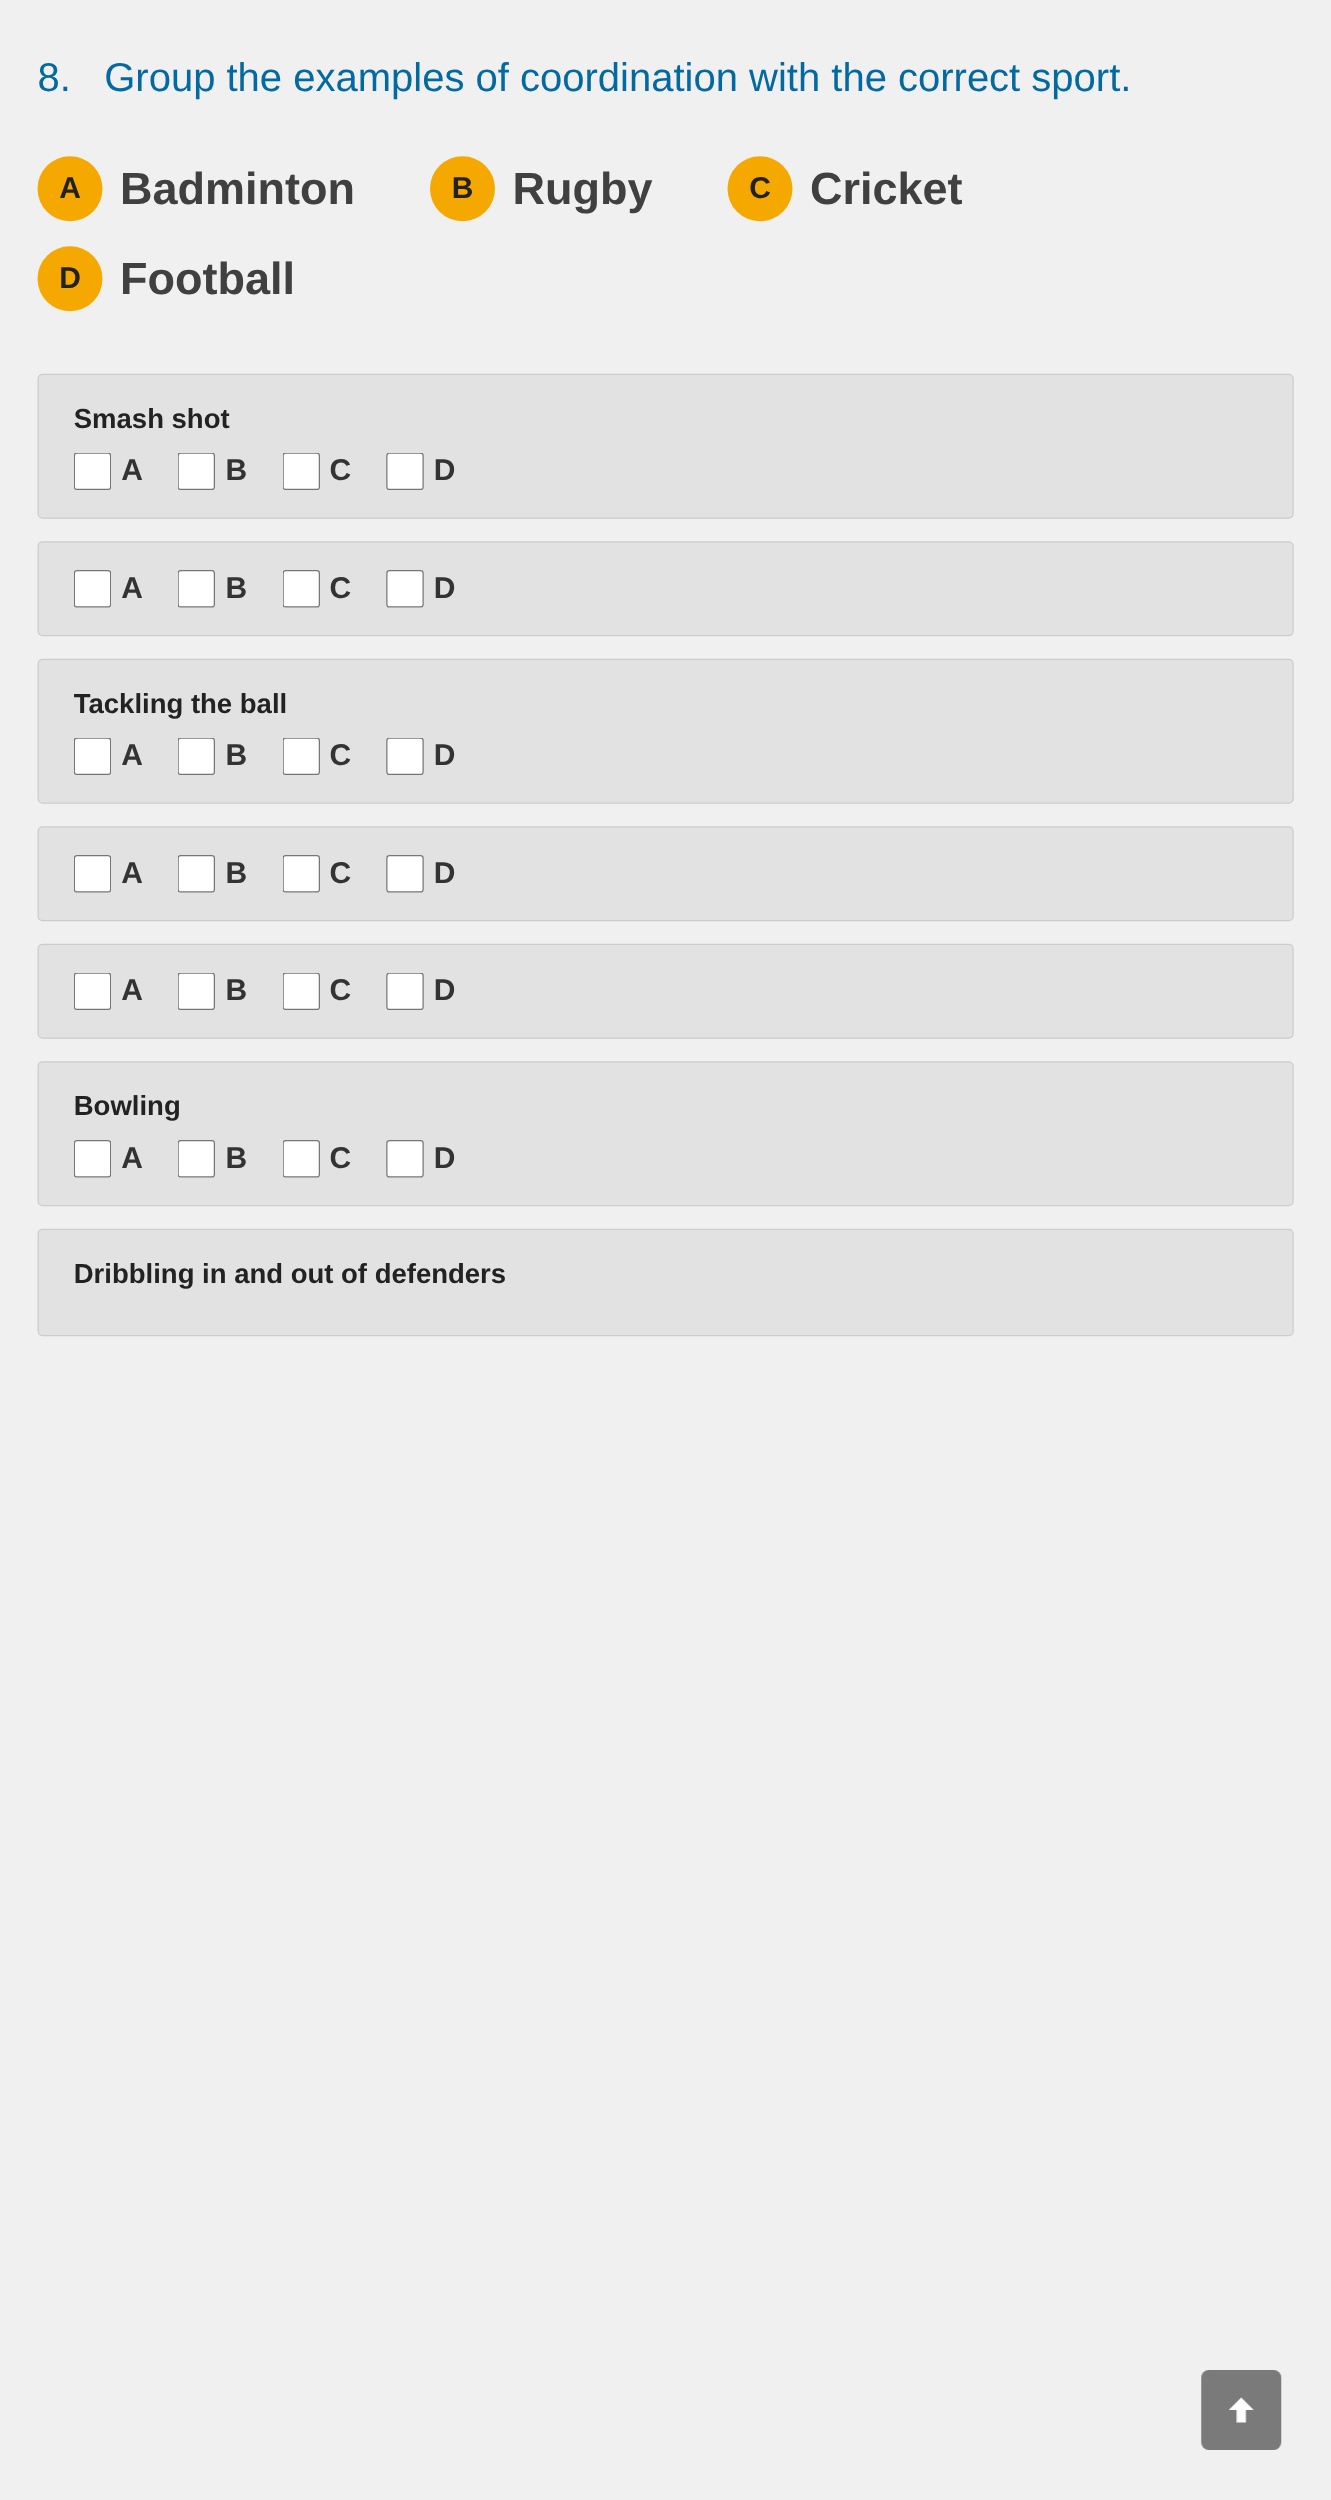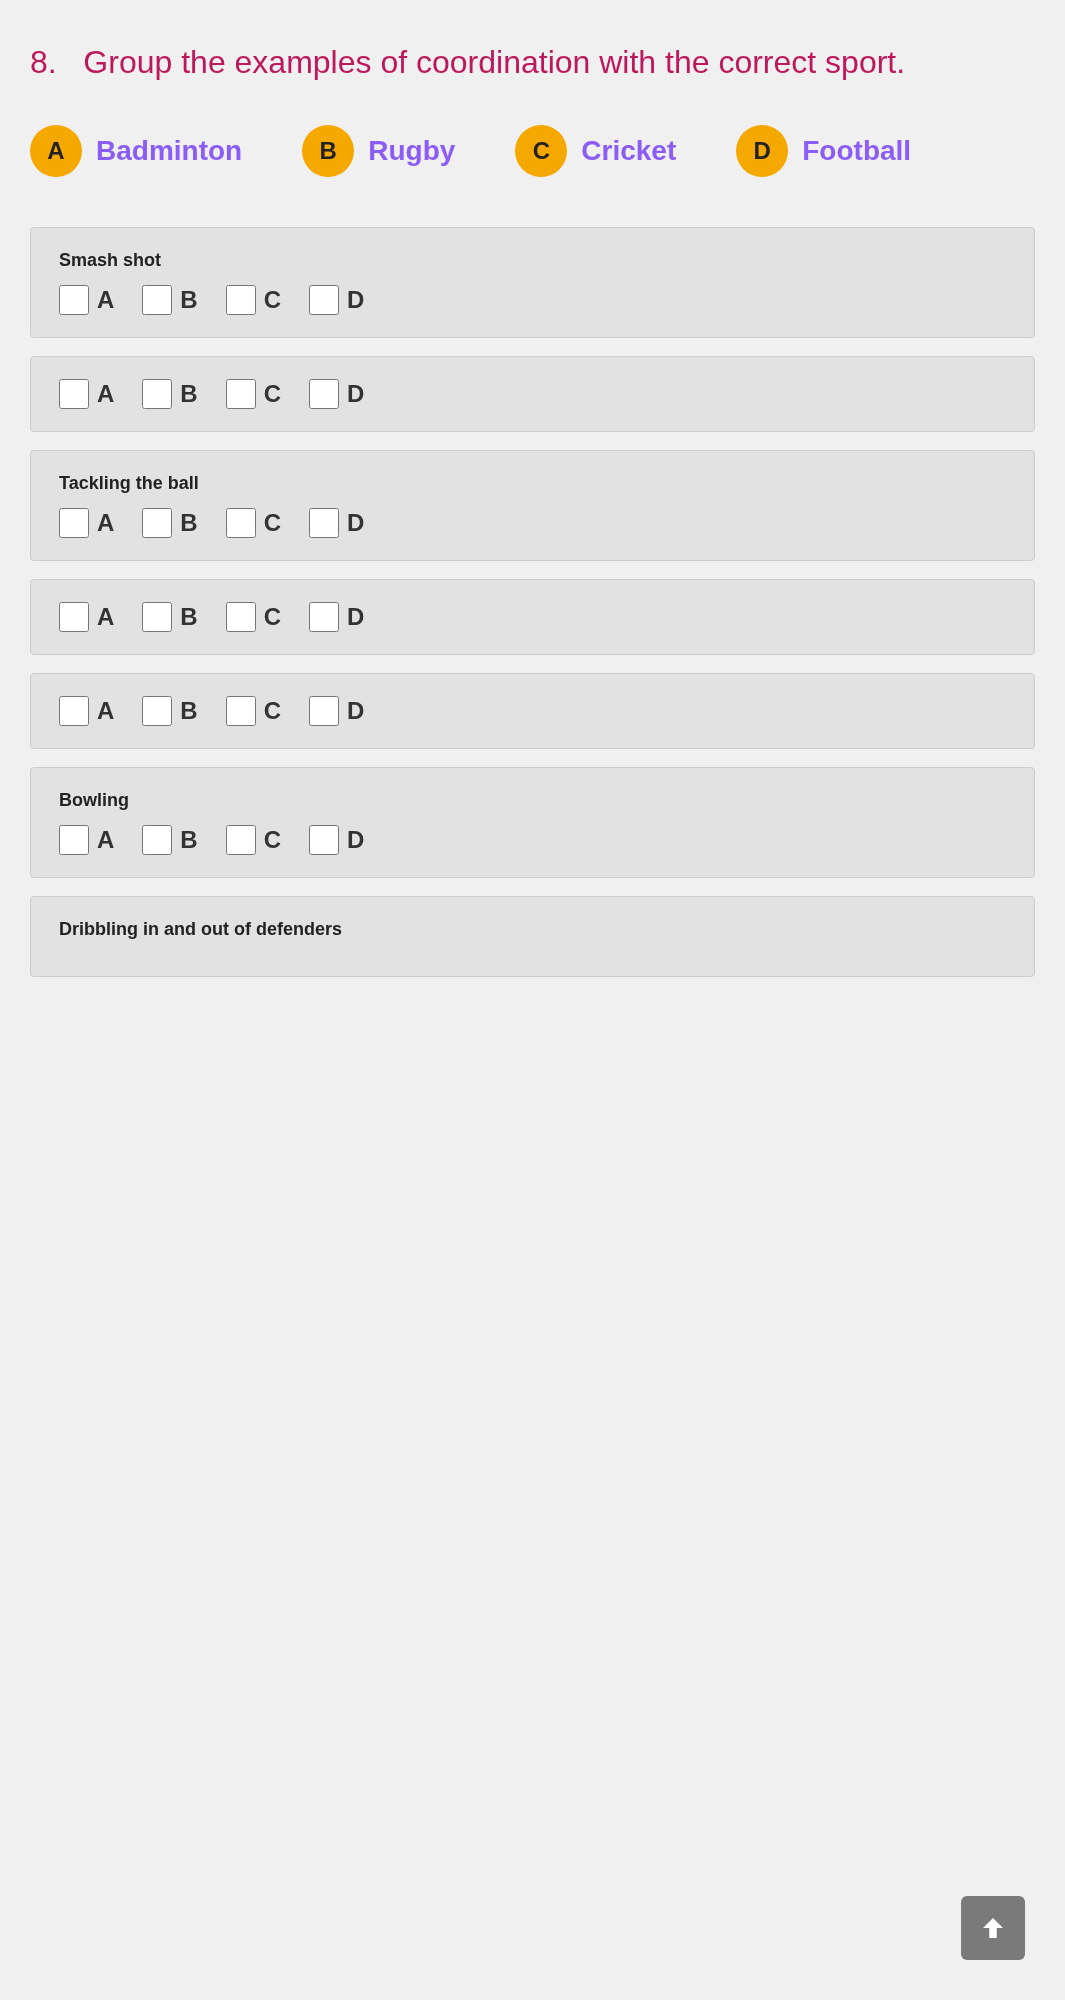--- a/index.html
+++ b/index.html
@@ -20,7 +20,7 @@
     .question-header {
       font-size: 32px;
       font-weight: 400;
-      color: #be185d;
+      color: #0369a1;
       margin-bottom: 40px;
       line-height: 1.4;
     }

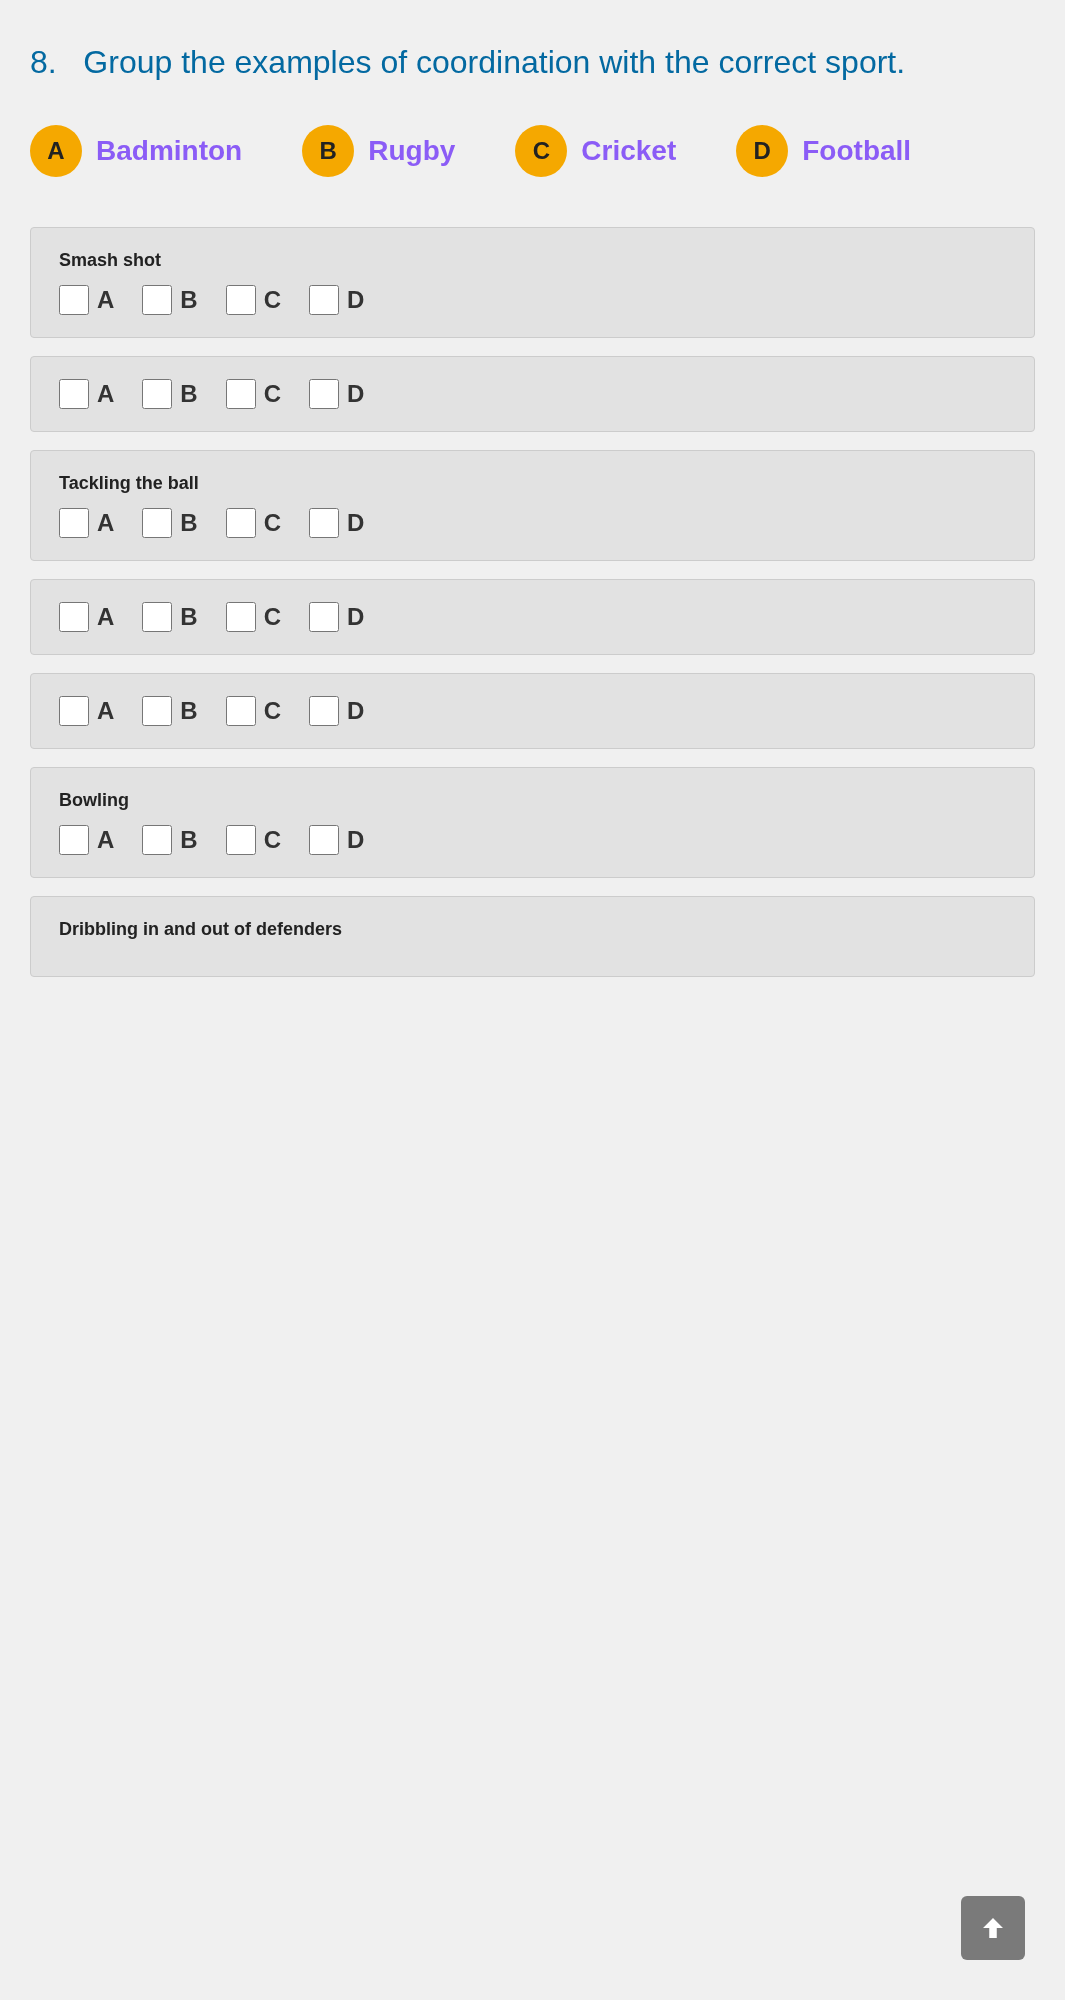--- a/index.html
+++ b/index.html
@@ -54,9 +54,9 @@
     }
 
     .sport-name {
-      font-size: 28px;
+      font-size: 36px;
       font-weight: bold;
-      color: #8b5cf6;
+      color: #404040;
     }
 
     .item-card {

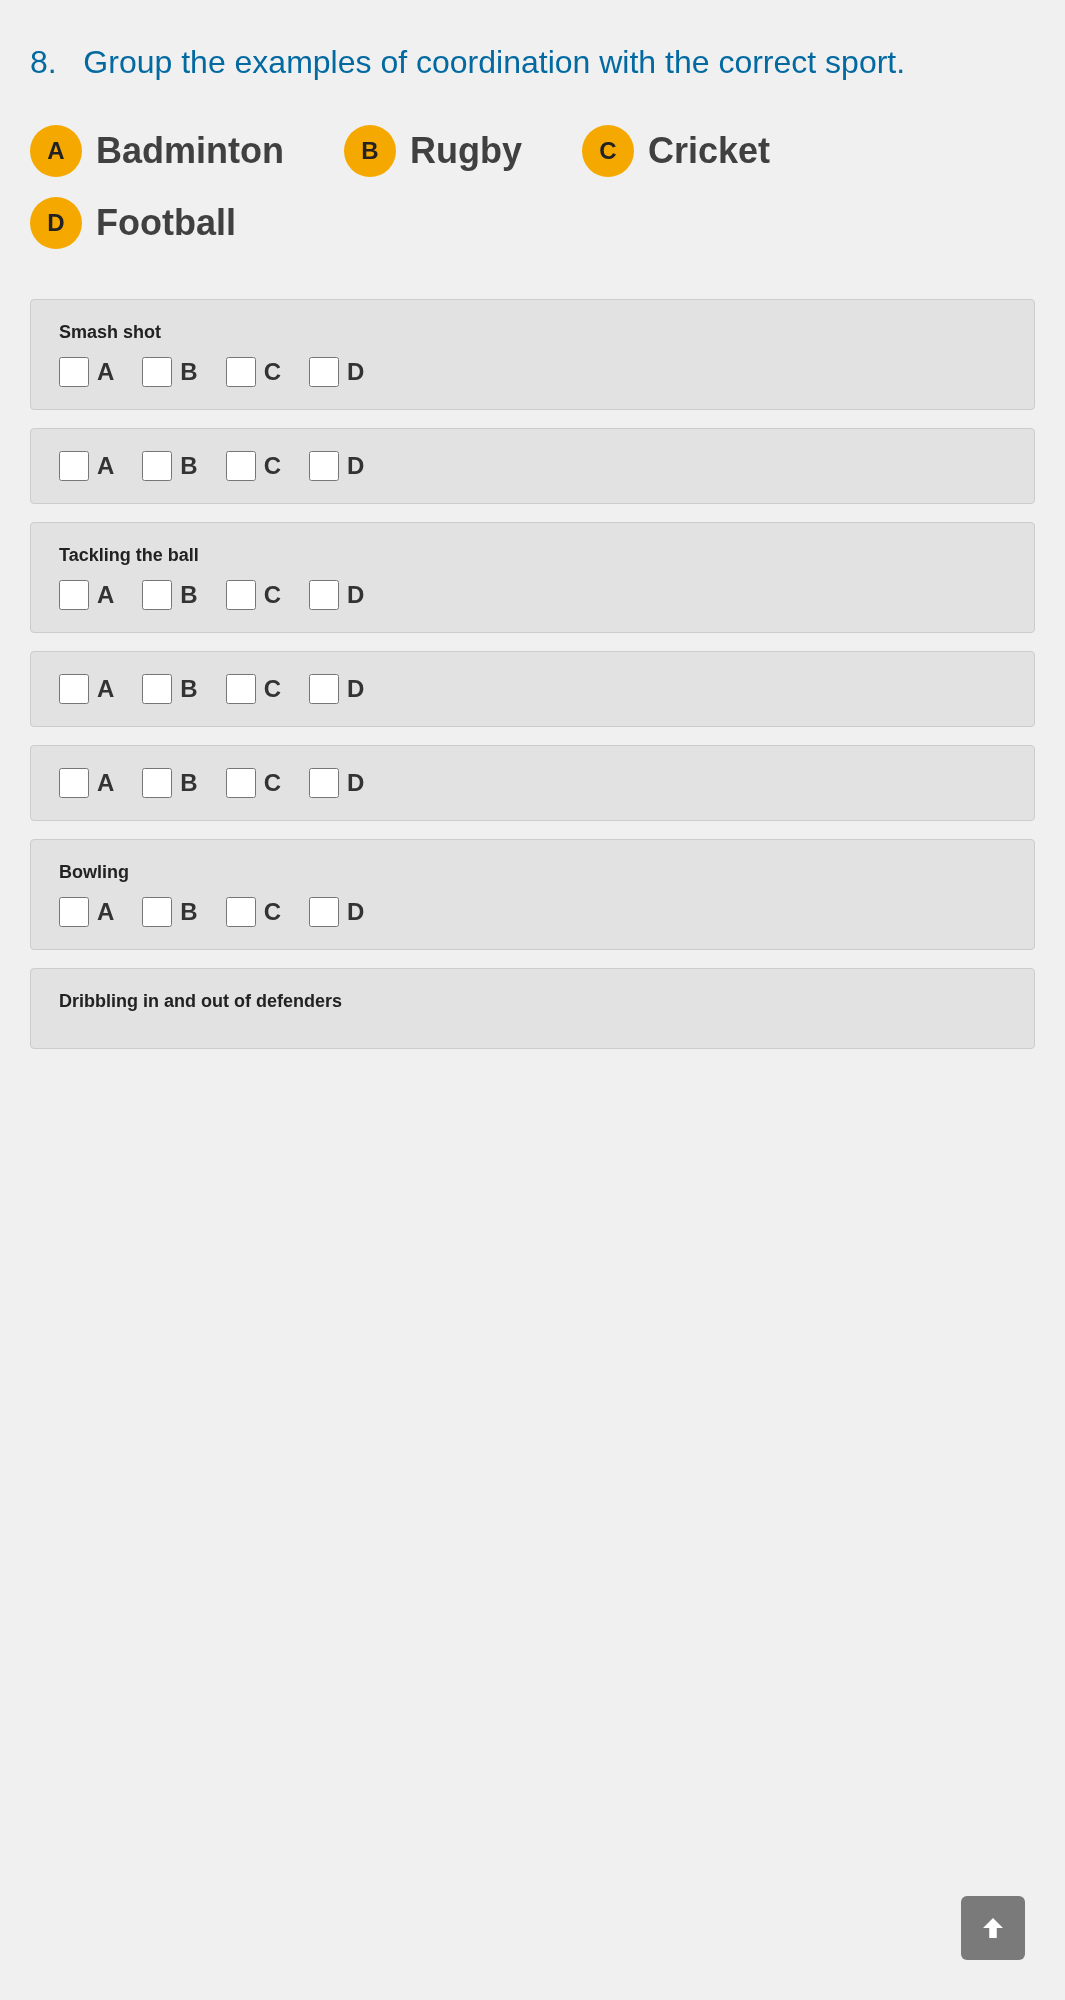--- a/index.html
+++ b/index.html
@@ -68,7 +68,7 @@
     }
 
     .item-label {
-      font-size: 18px;
+      font-size: 22px;
       font-weight: bold;
       color: #222;
       margin-bottom: 14px;

